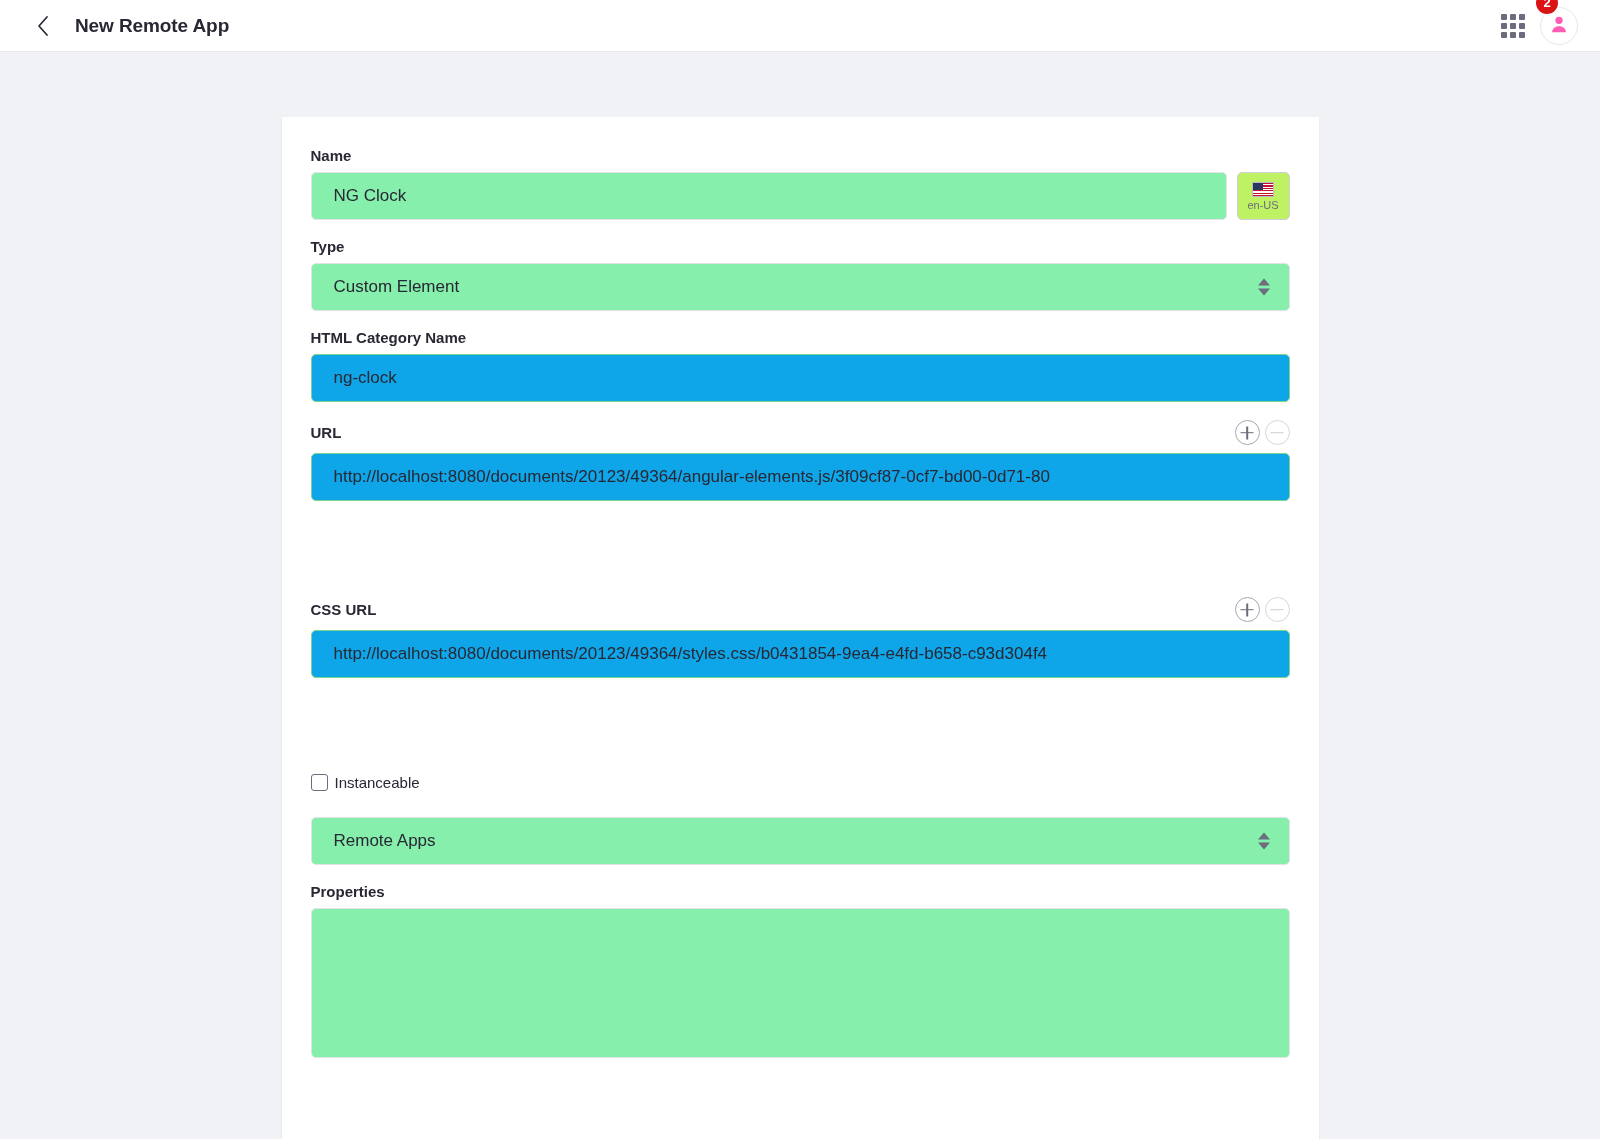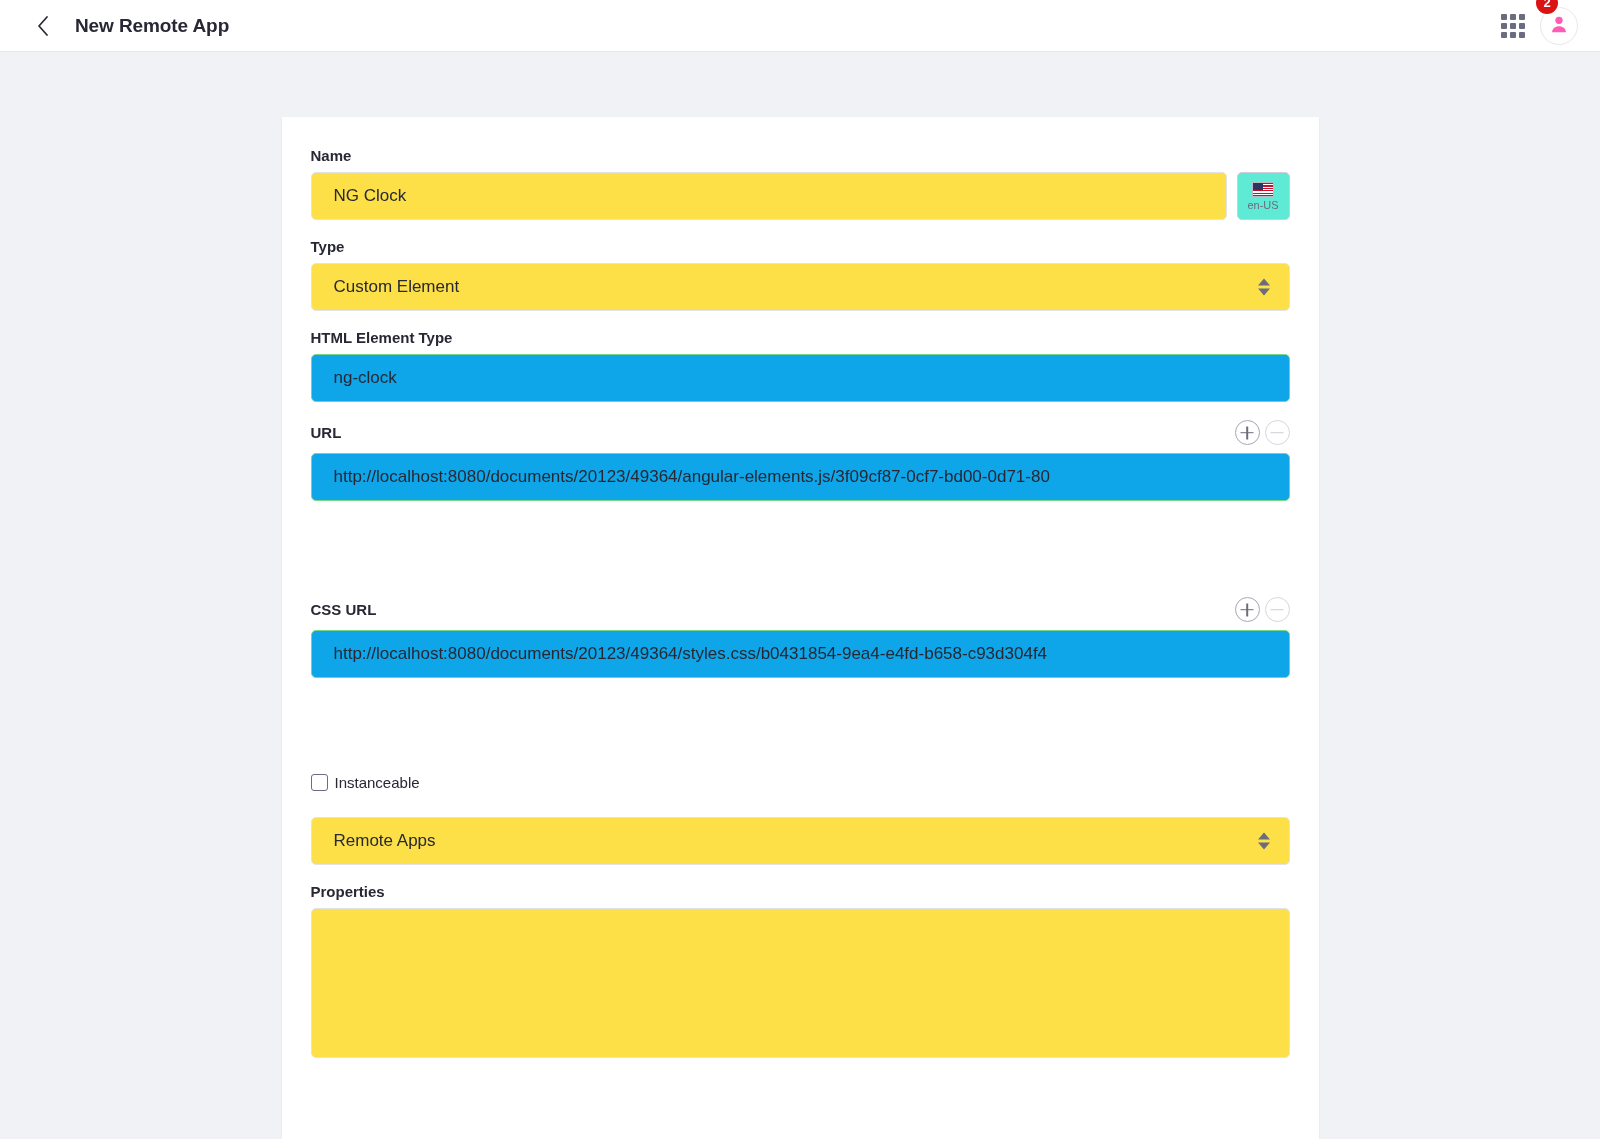--- a/index.html
+++ b/index.html
@@ -128,7 +128,7 @@
     height: 48px;
     border-radius: 5px;
     border: 1px solid #e2e3e8;
-    background: #fde047;
+    background: #86efac;
     font-family: "Liberation Sans", sans-serif;
     font-size: 17px;
     color: #272833;

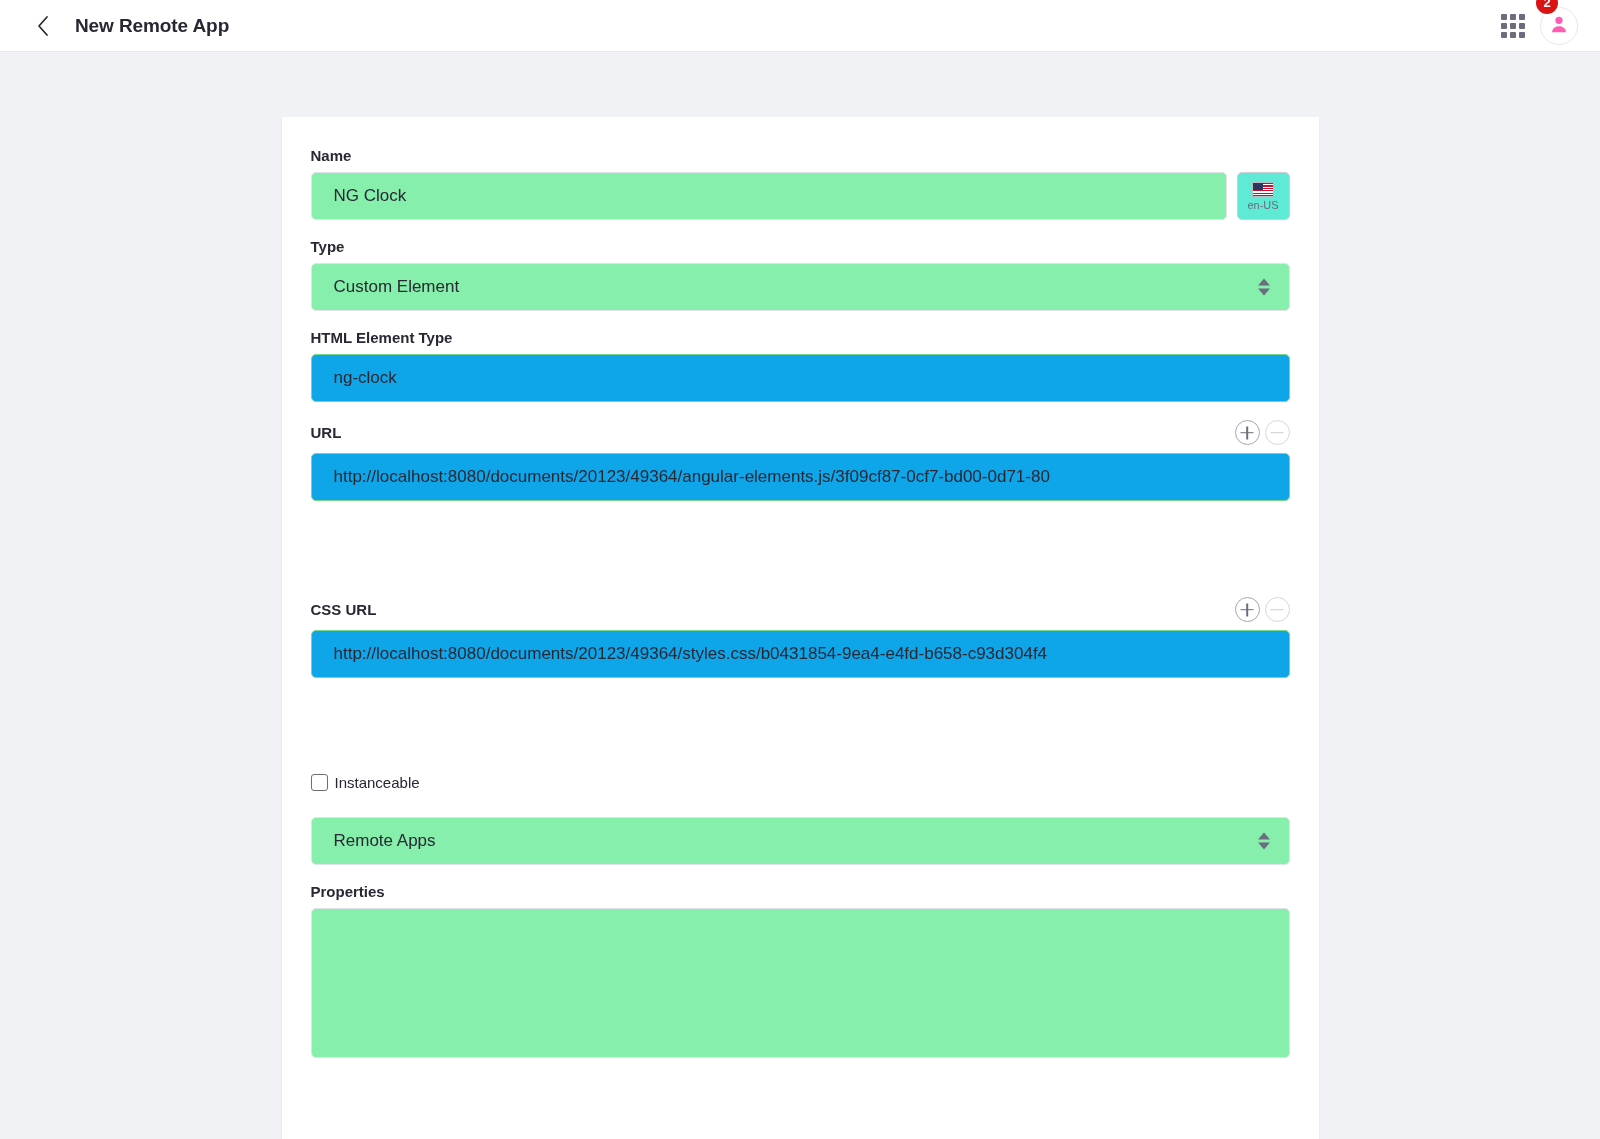--- a/index.html
+++ b/index.html
@@ -148,7 +148,7 @@
     width: 53px;
     border: 1px solid #cdced9;
     border-radius: 5px;
-    background: #5eead4;
+    background: #bef264;
     display: flex;
     flex-direction: column;
     align-items: center;

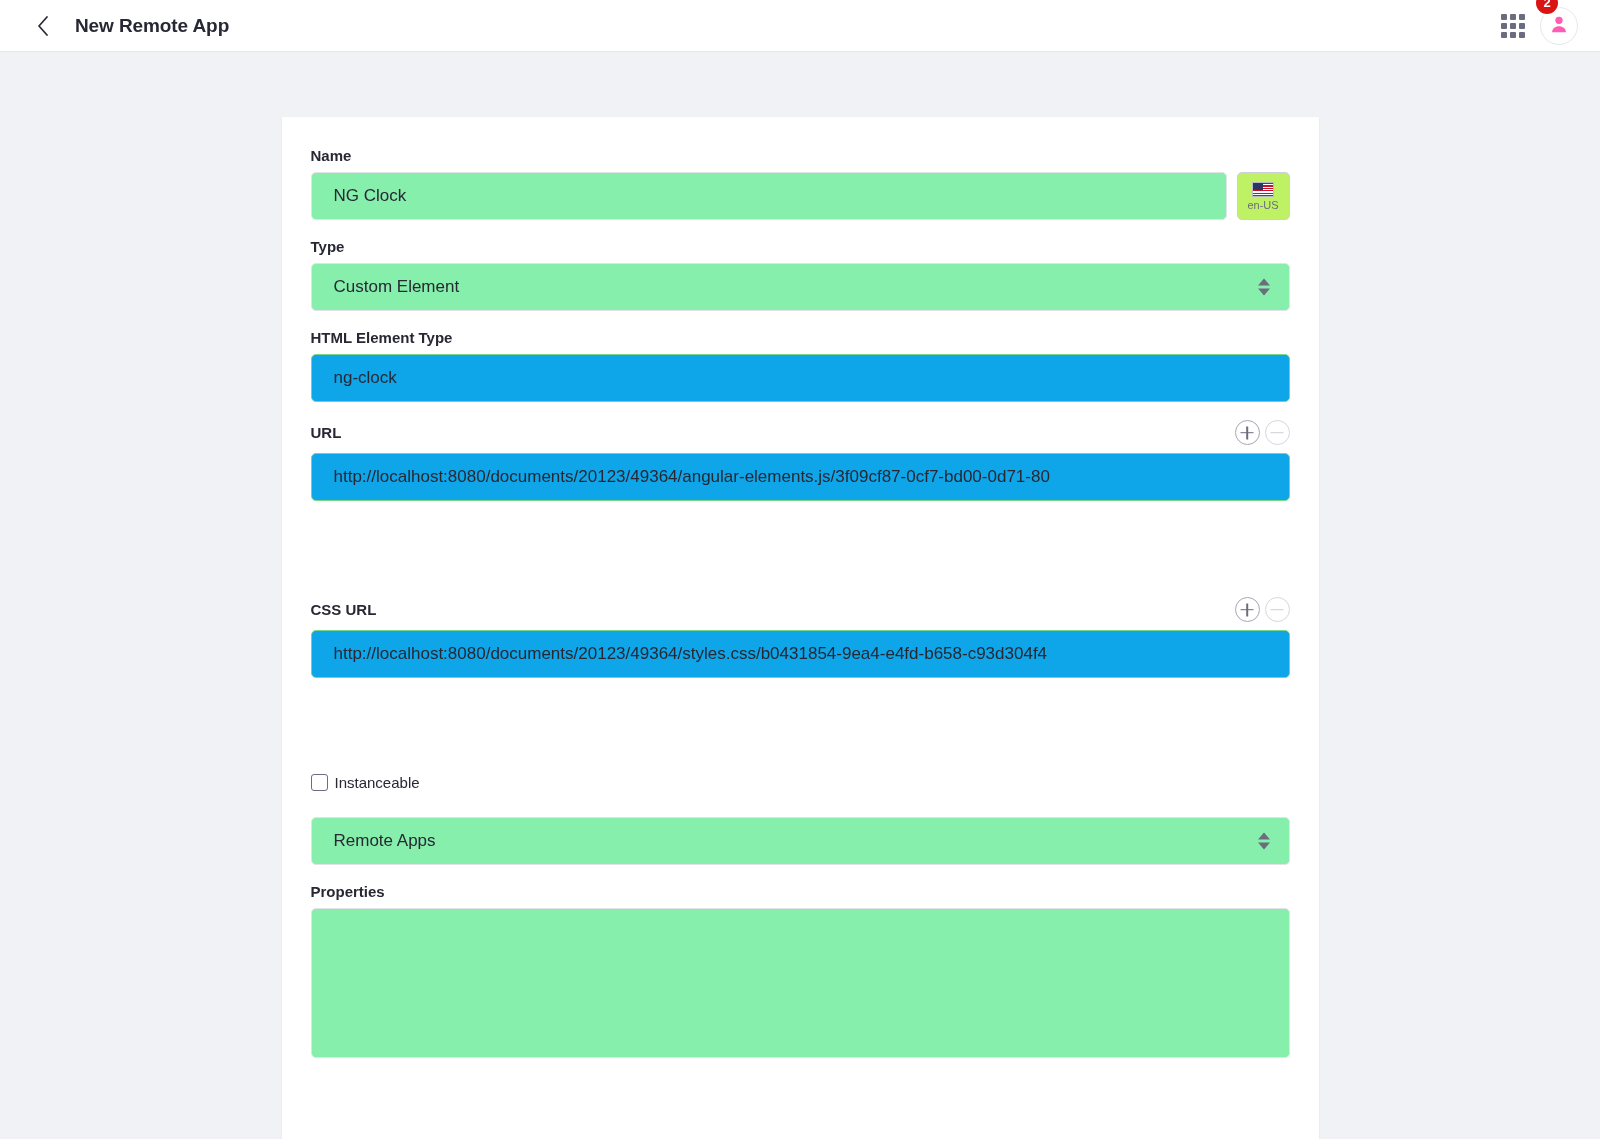--- a/index.html
+++ b/index.html
@@ -327,7 +327,7 @@
     </div>
 
     <div class="field">
-      <label class="field-label">HTML Element Type</label>
+      <label class="field-label">HTML Category Name</label>
       <input class="ctrl green" type="text" value="ng-clock" style="">
     </div>
 

